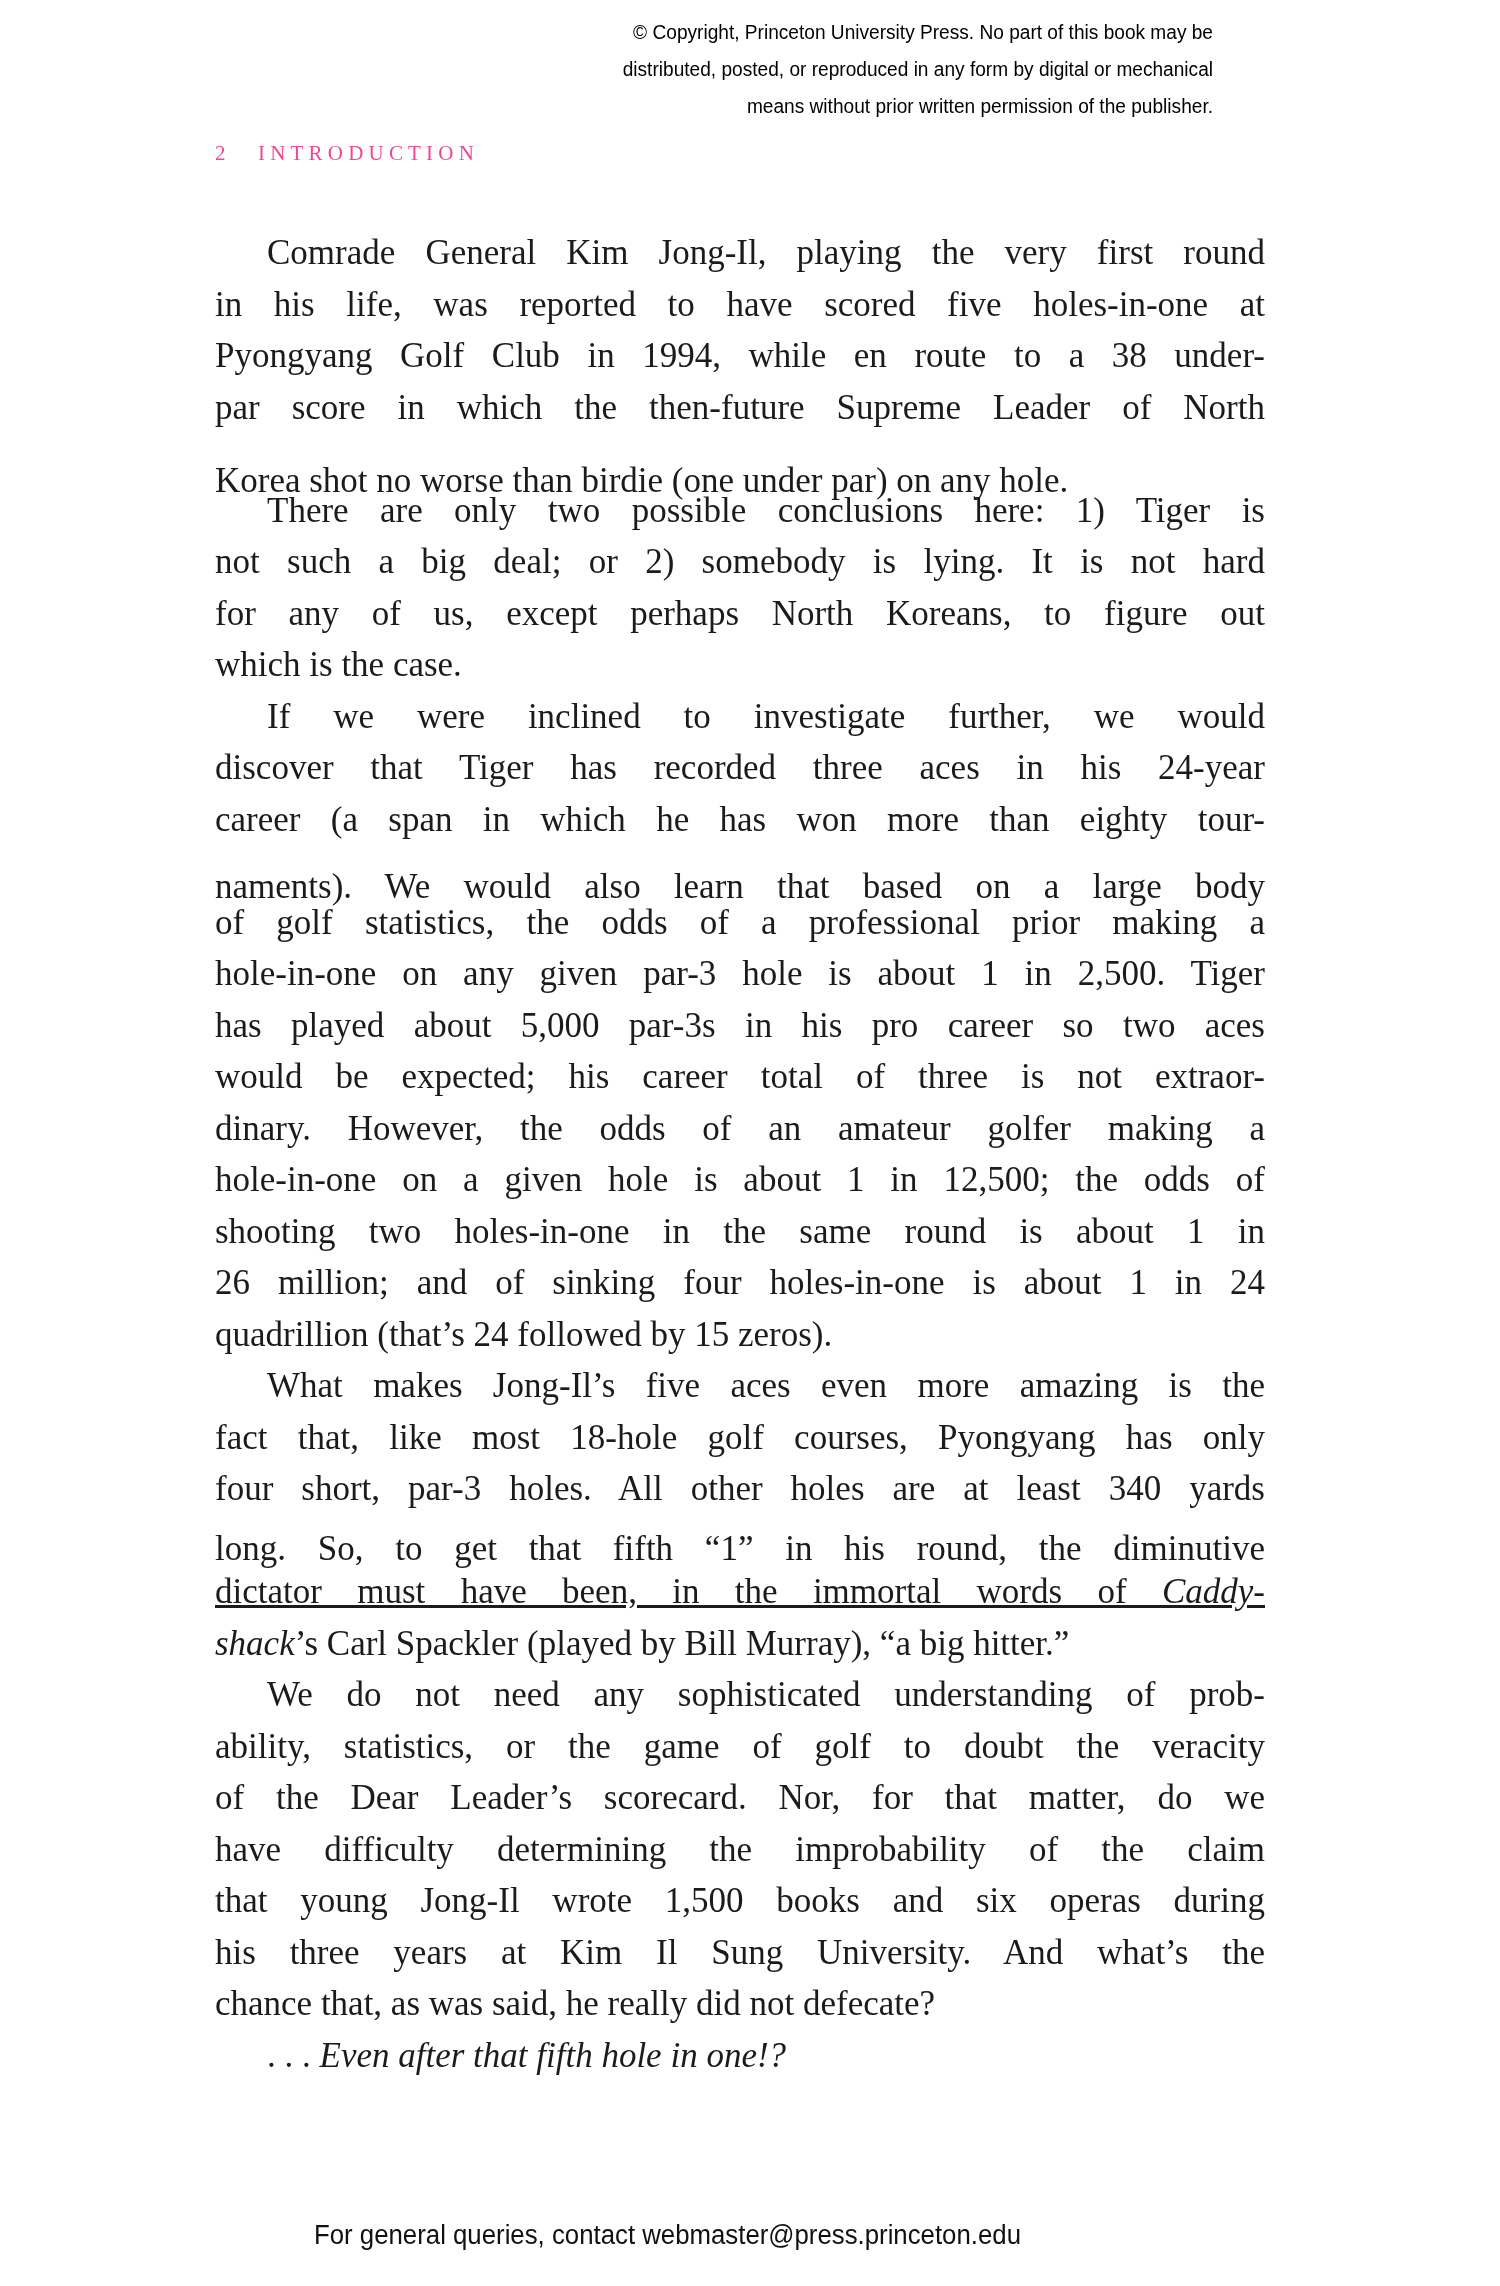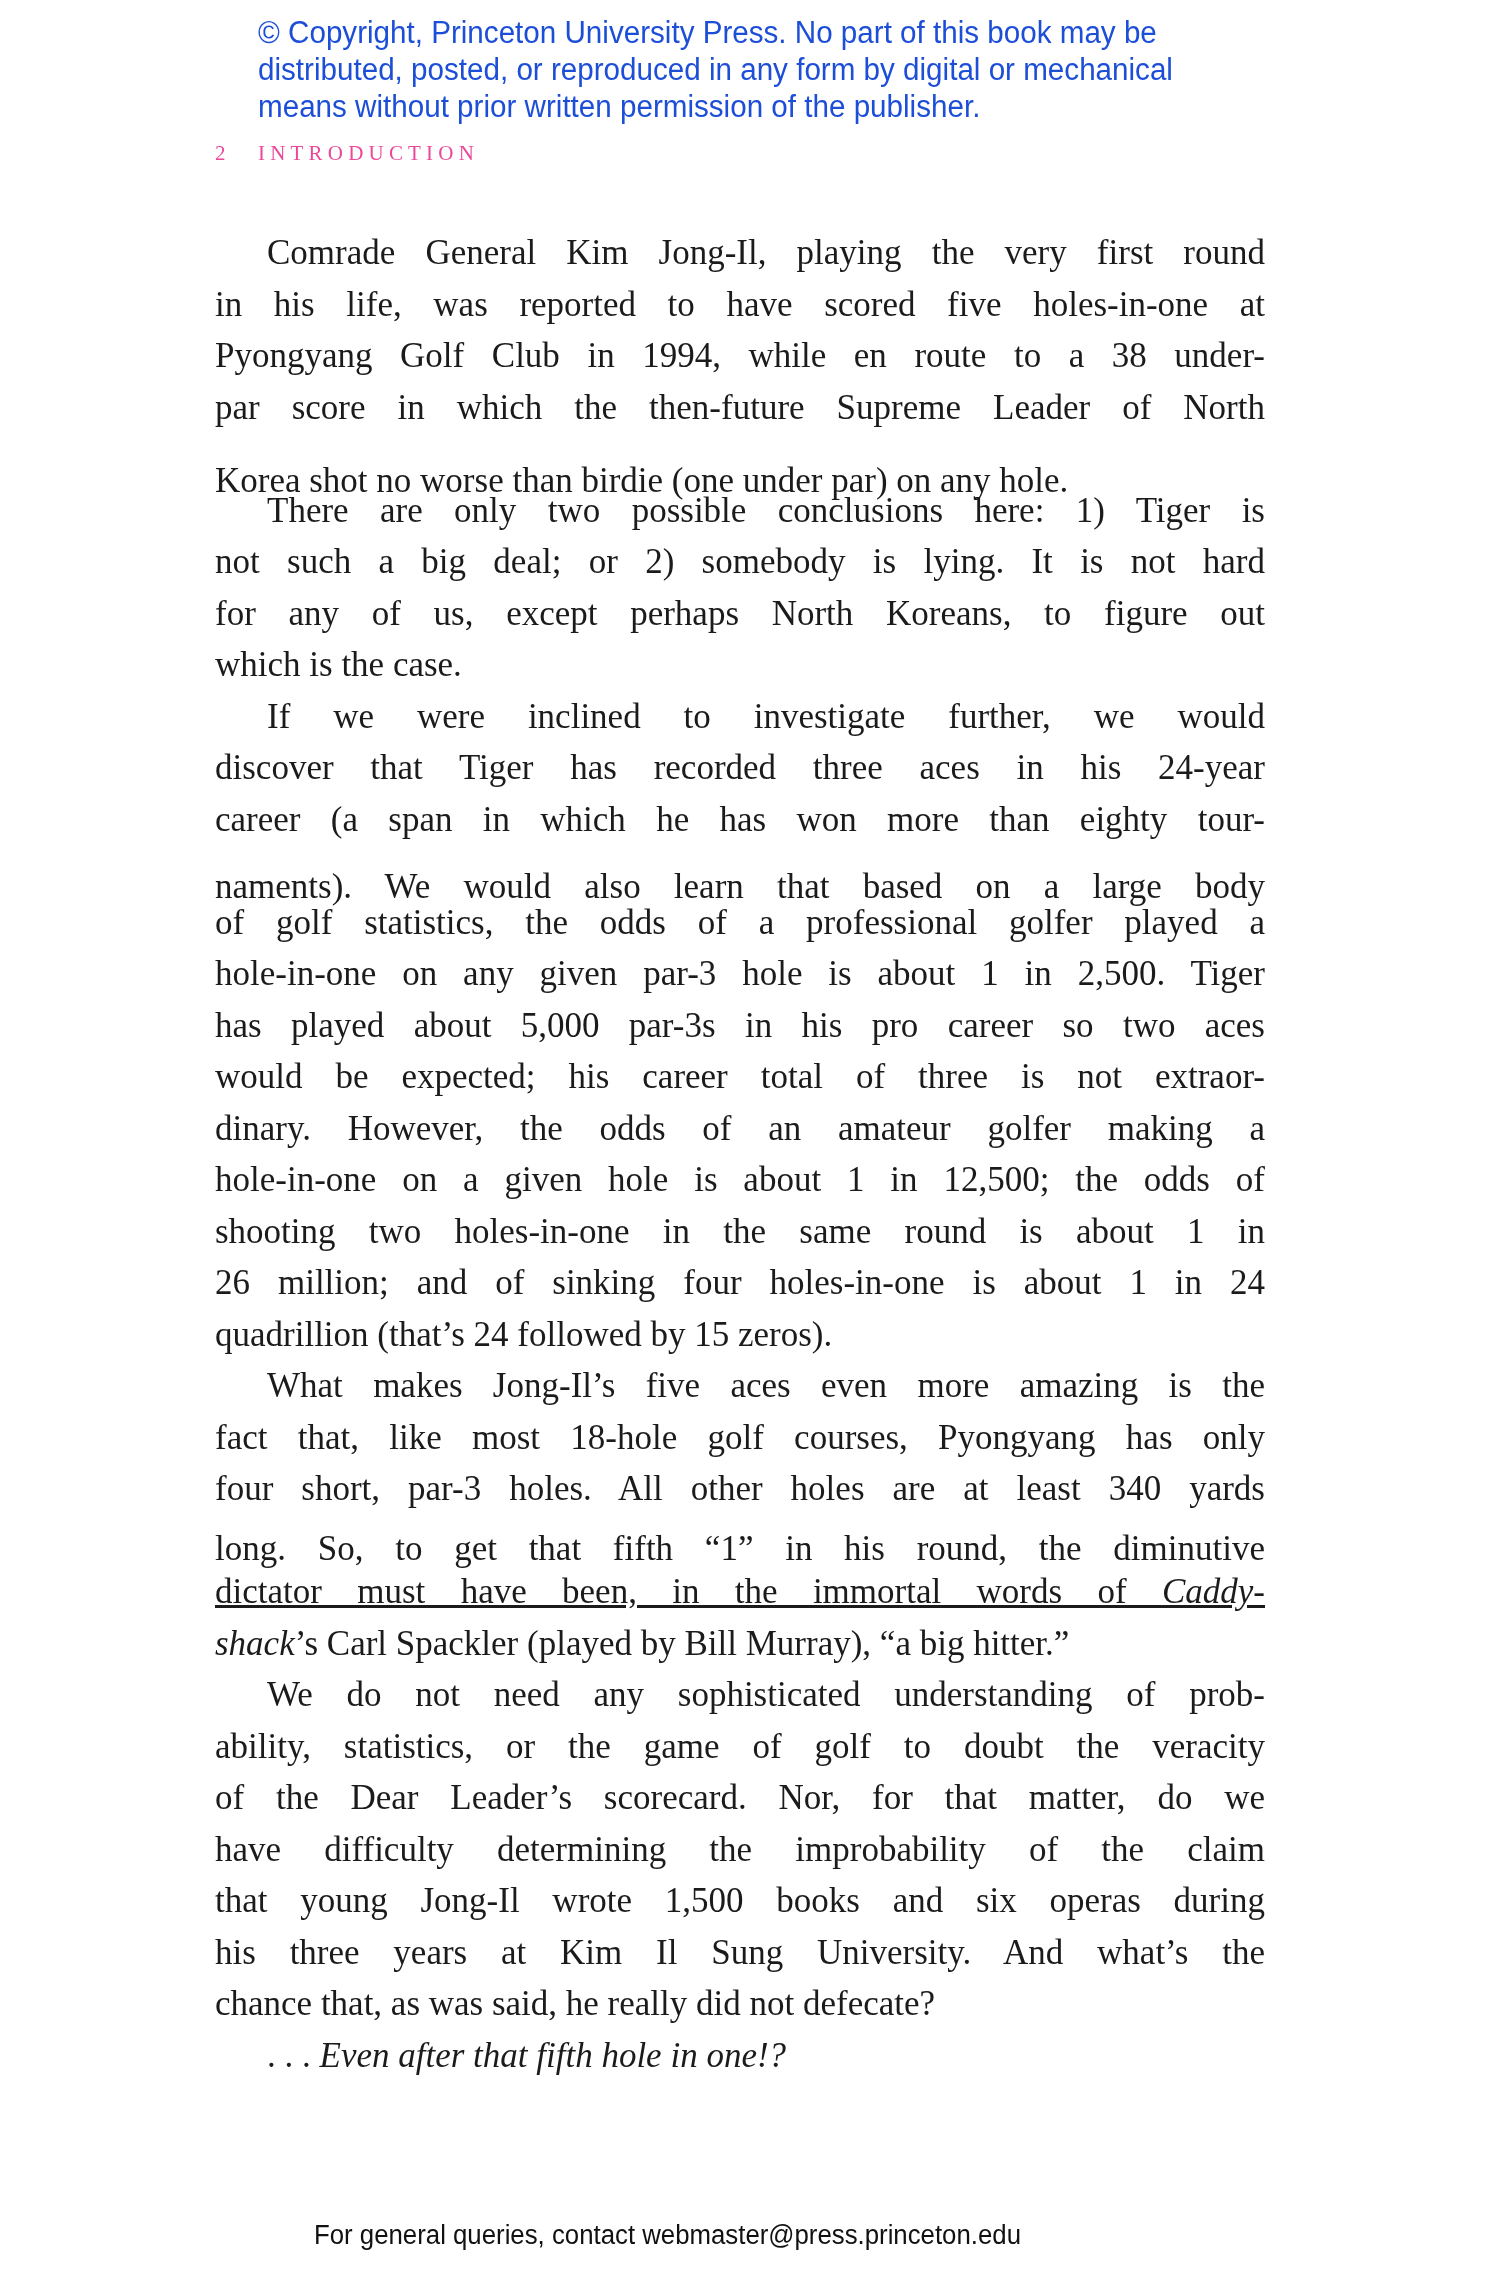--- a/index.html
+++ b/index.html
@@ -20,9 +20,10 @@
     top: 14px;
     width: 1000px;
     font-family: "Liberation Sans", sans-serif;
-    font-size: 31px;
+    font-size: 20px;
     line-height: 37px;
-    color: #1d4ed8;
+    color: #000000;
+    text-align: right;
   }
   .copyright .cline {
     white-space: nowrap;

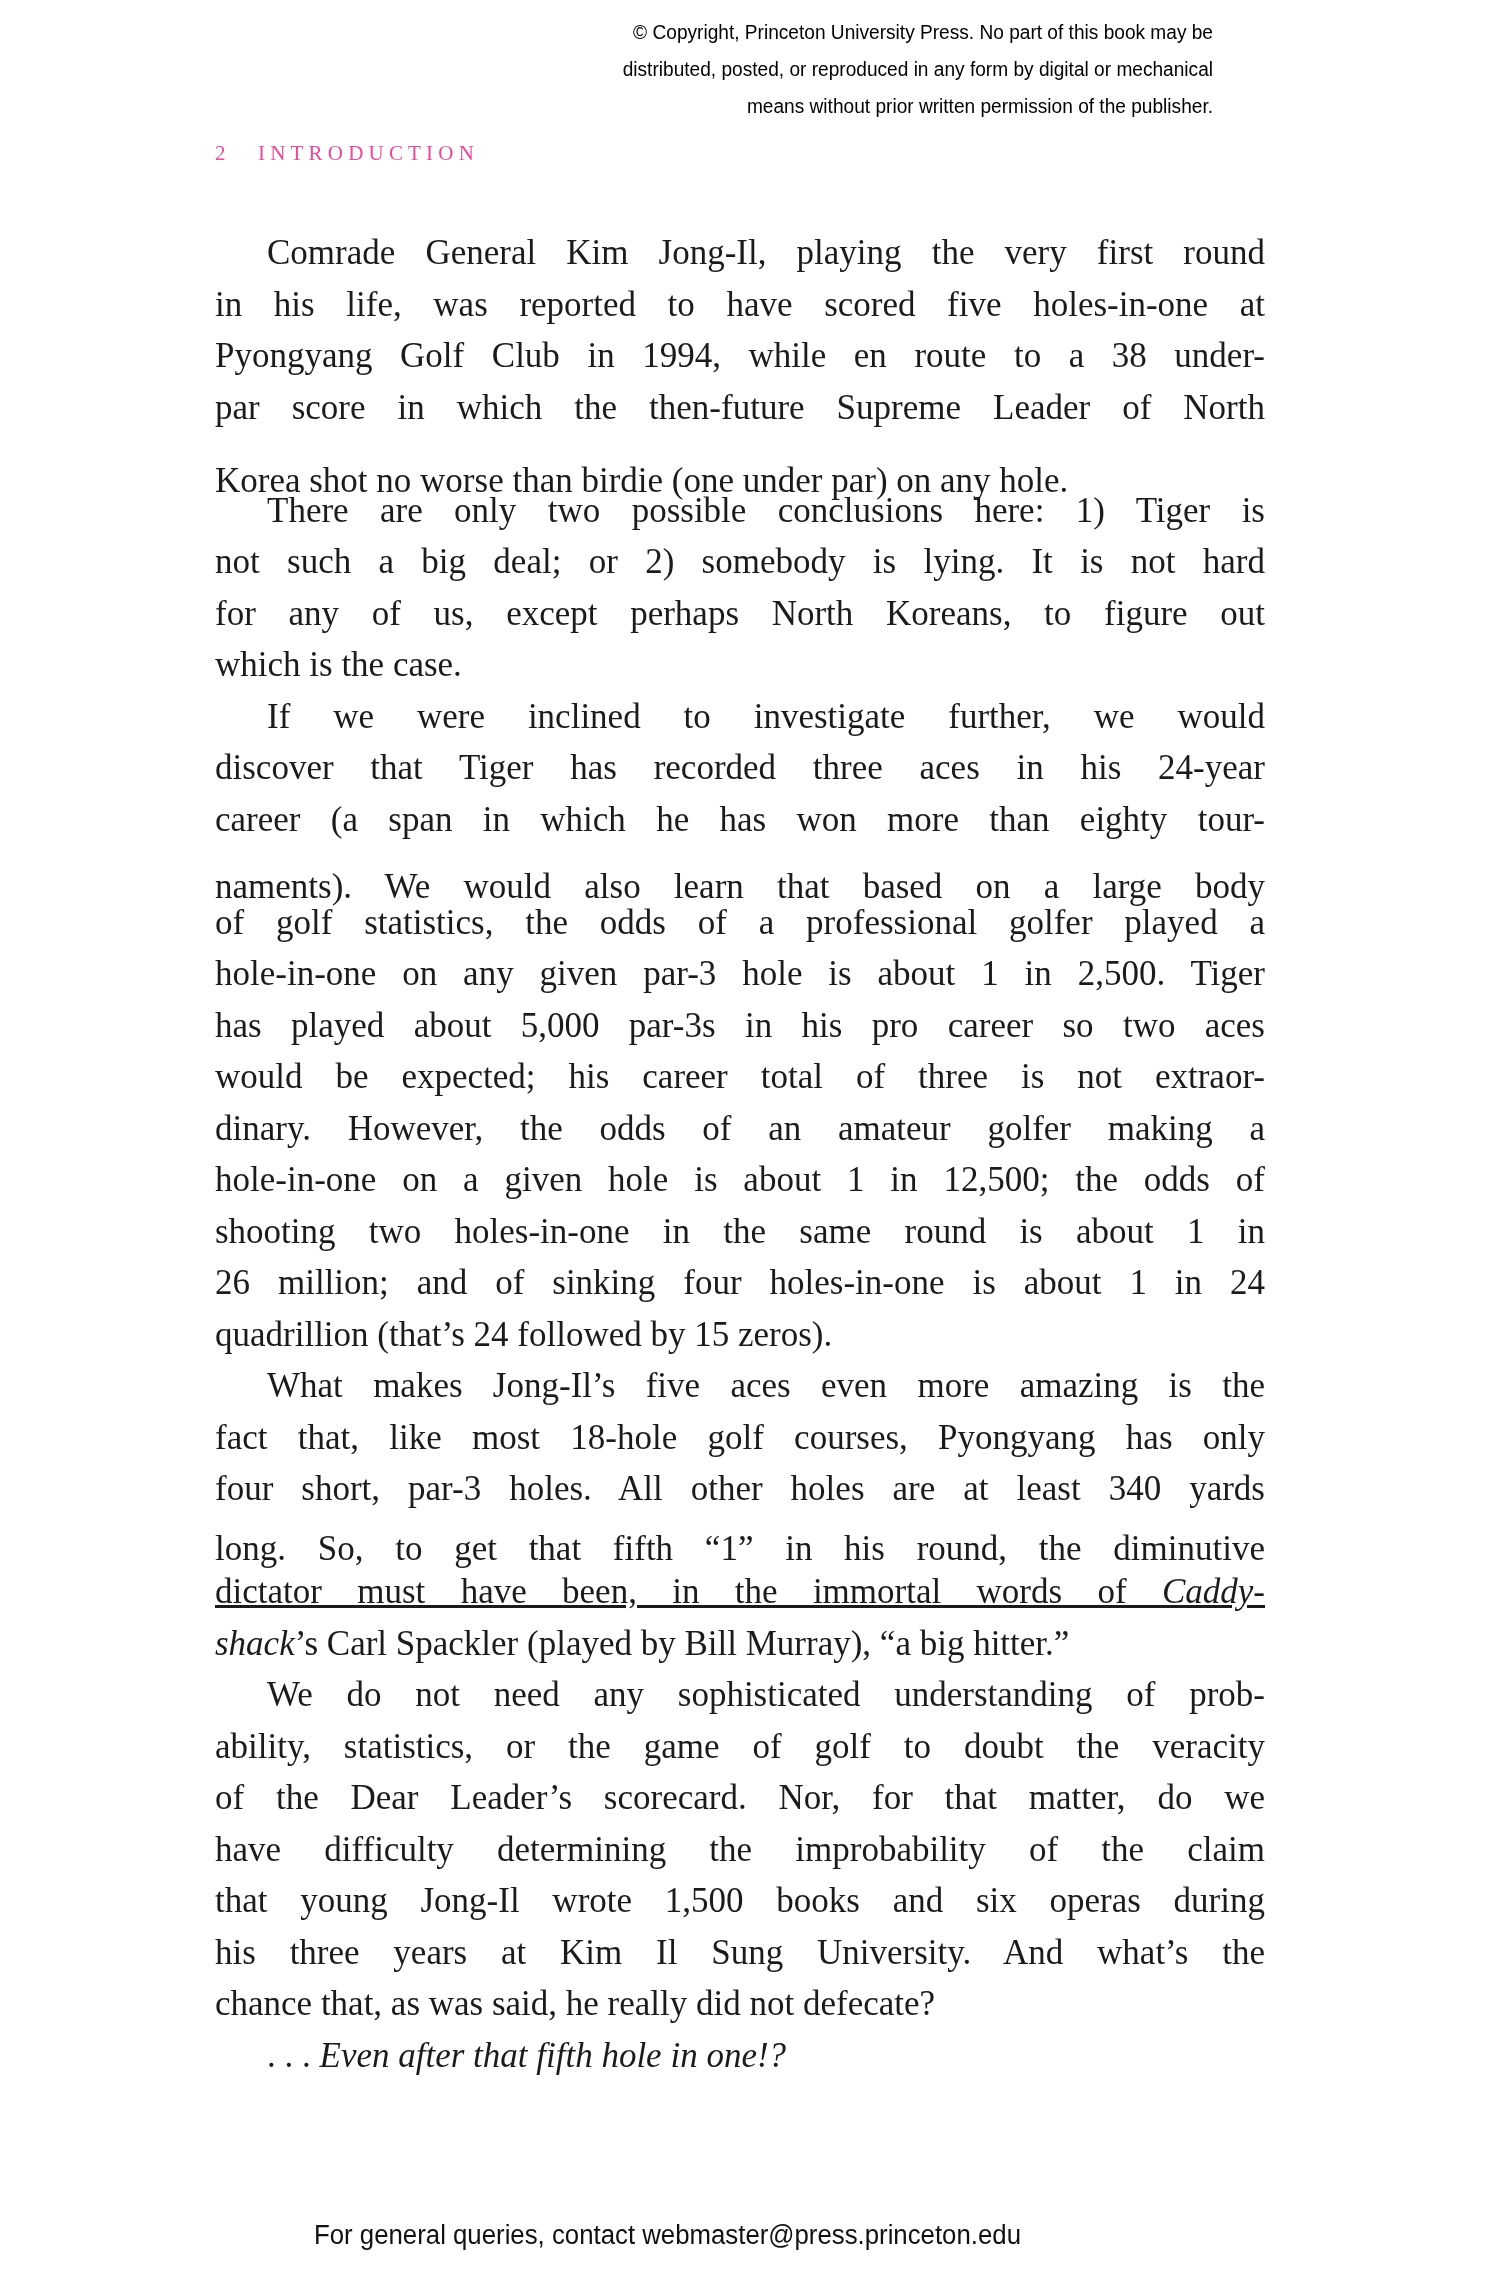--- a/index.html
+++ b/index.html
@@ -117,7 +117,7 @@
     <div class="line" style="top: 742px; word-spacing: 0px;"><span>discover that Tiger has recorded three aces in his 24-year</span></div>
     <div class="line" style="top: 793.5px; word-spacing: 0px;"><span>career (a span in which he has won more than eighty tour-</span></div>
     <div class="line" style="top: 861px; word-spacing: 0px;"><span>naments). We would also learn that based on a large body</span></div>
-    <div class="line" style="top: 896.5px; word-spacing: 0px;"><span>of golf statistics, the odds of a professional golfer played a</span></div>
+    <div class="line" style="top: 896.5px; word-spacing: 0px;"><span>of golf statistics, the odds of a professional prior making a</span></div>
     <div class="line" style="top: 948px; word-spacing: 0px;"><span>hole-in-one on any given par-3 hole is about 1 in 2,500. Tiger</span></div>
     <div class="line" style="top: 999.5px; word-spacing: 0px;"><span>has played about 5,000 par-3s in his pro career so two aces</span></div>
     <div class="line" style="top: 1051px; word-spacing: 0px;"><span>would be expected; his career total of three is not extraor-</span></div>

